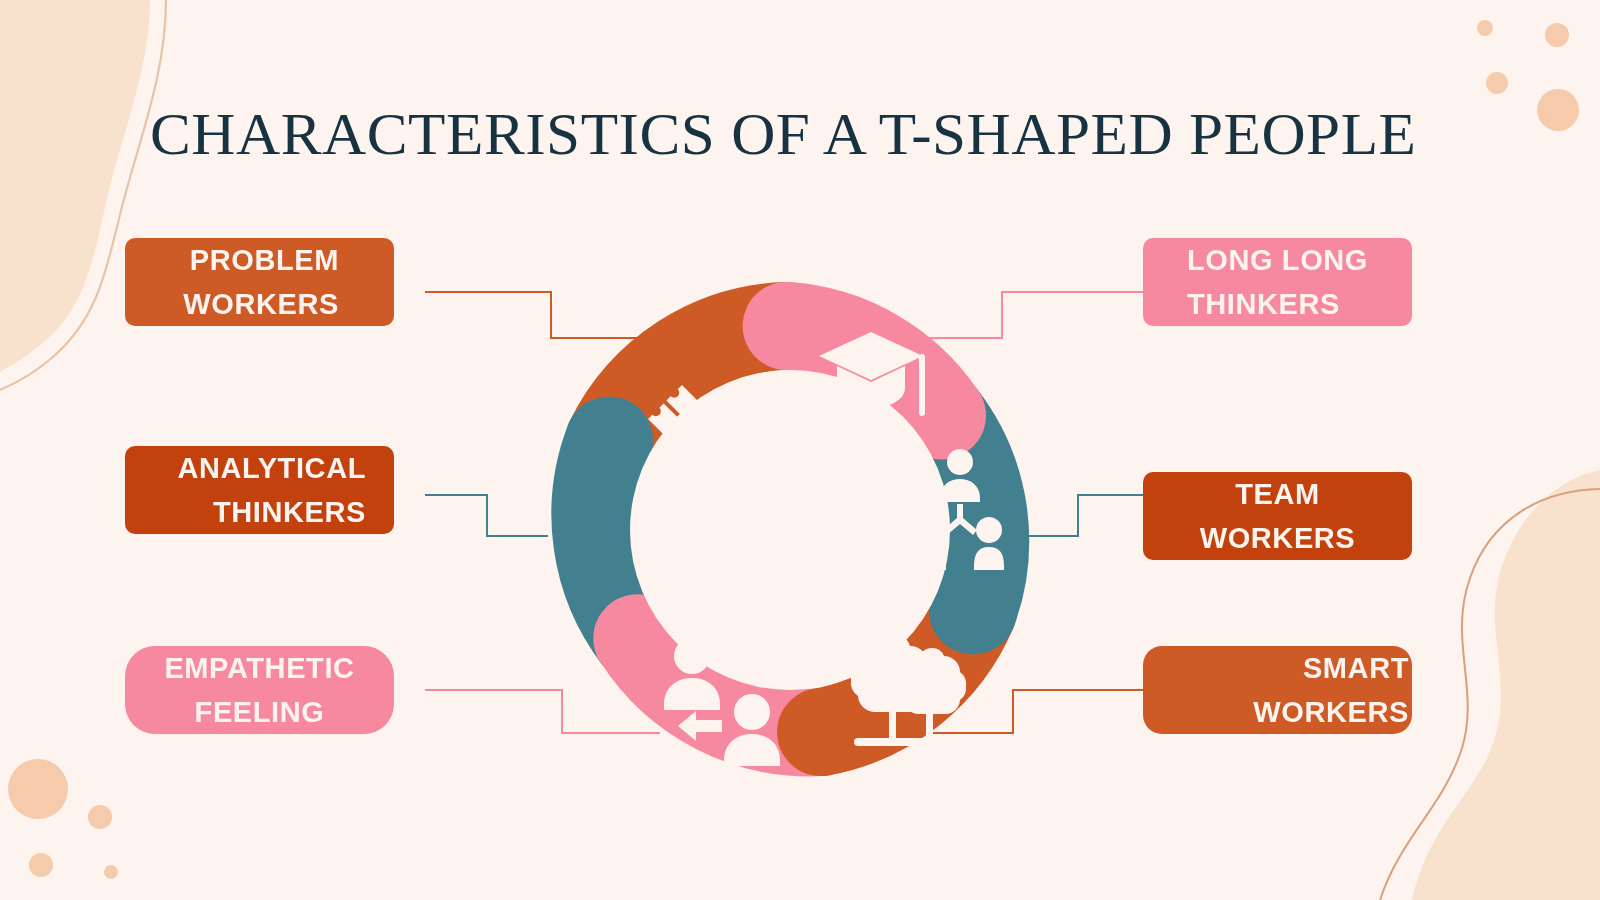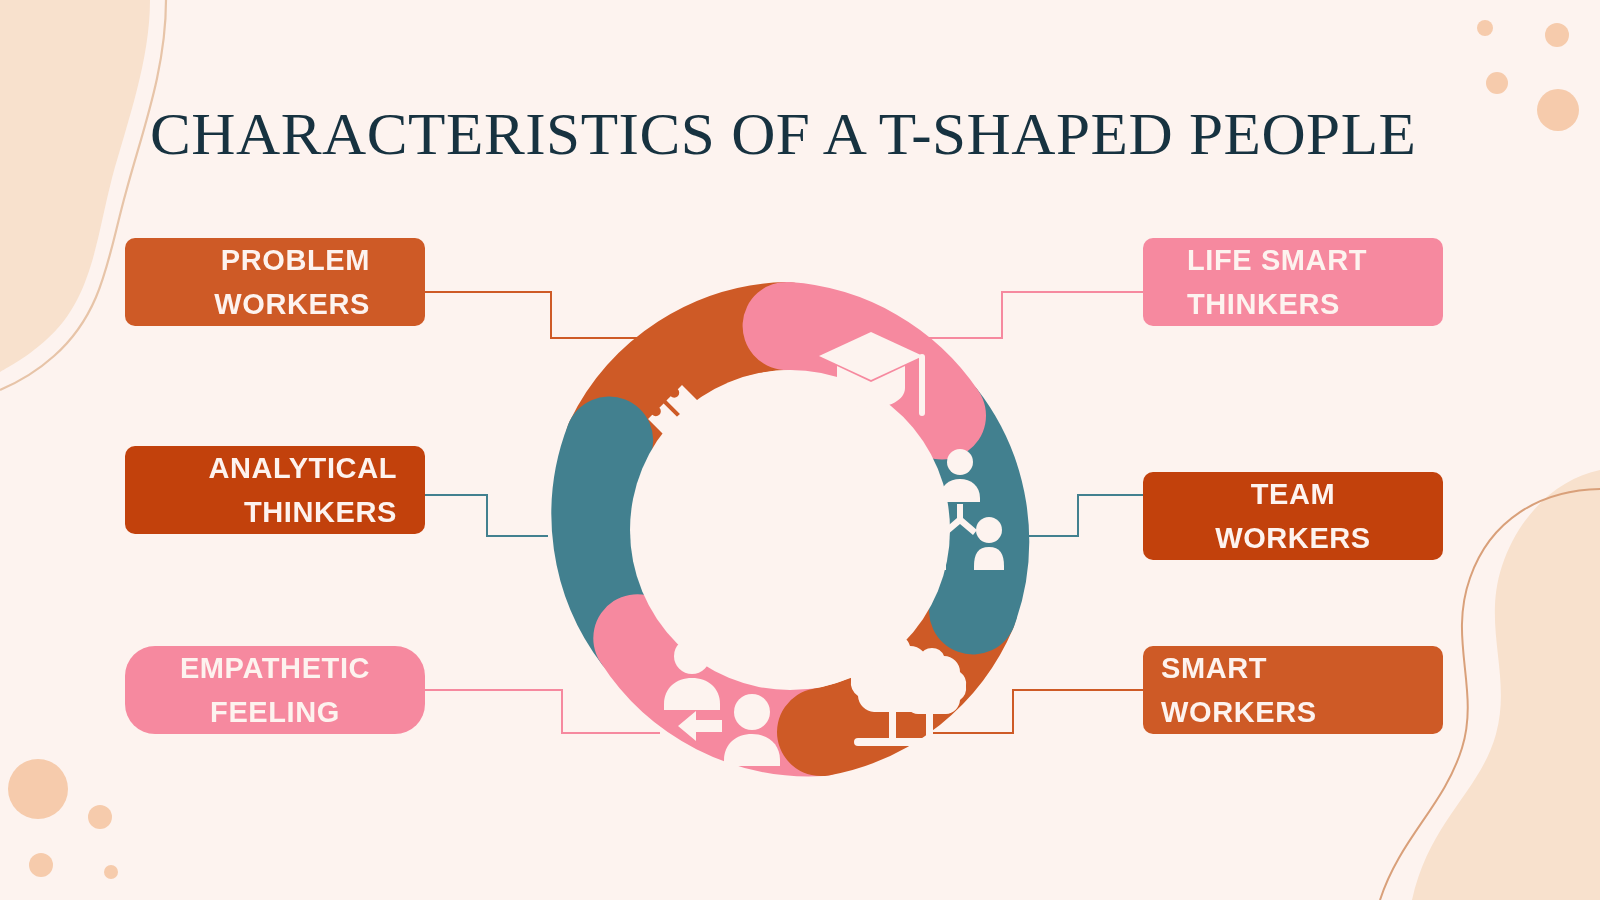--- a/index.html
+++ b/index.html
@@ -63,14 +63,14 @@
   
   .label-box {
     position: absolute;
-    width: 300px;
+    width: 269px;
     height: 88px;
     border-radius: 10px;
     box-sizing: border-box;
     display: flex;
     flex-direction: column;
     justify-content: center;
-    padding: 0 18px;
+    padding: 0 3px;
     color: #fdf3ef;
     font-size: 29px;
     font-weight: bold;

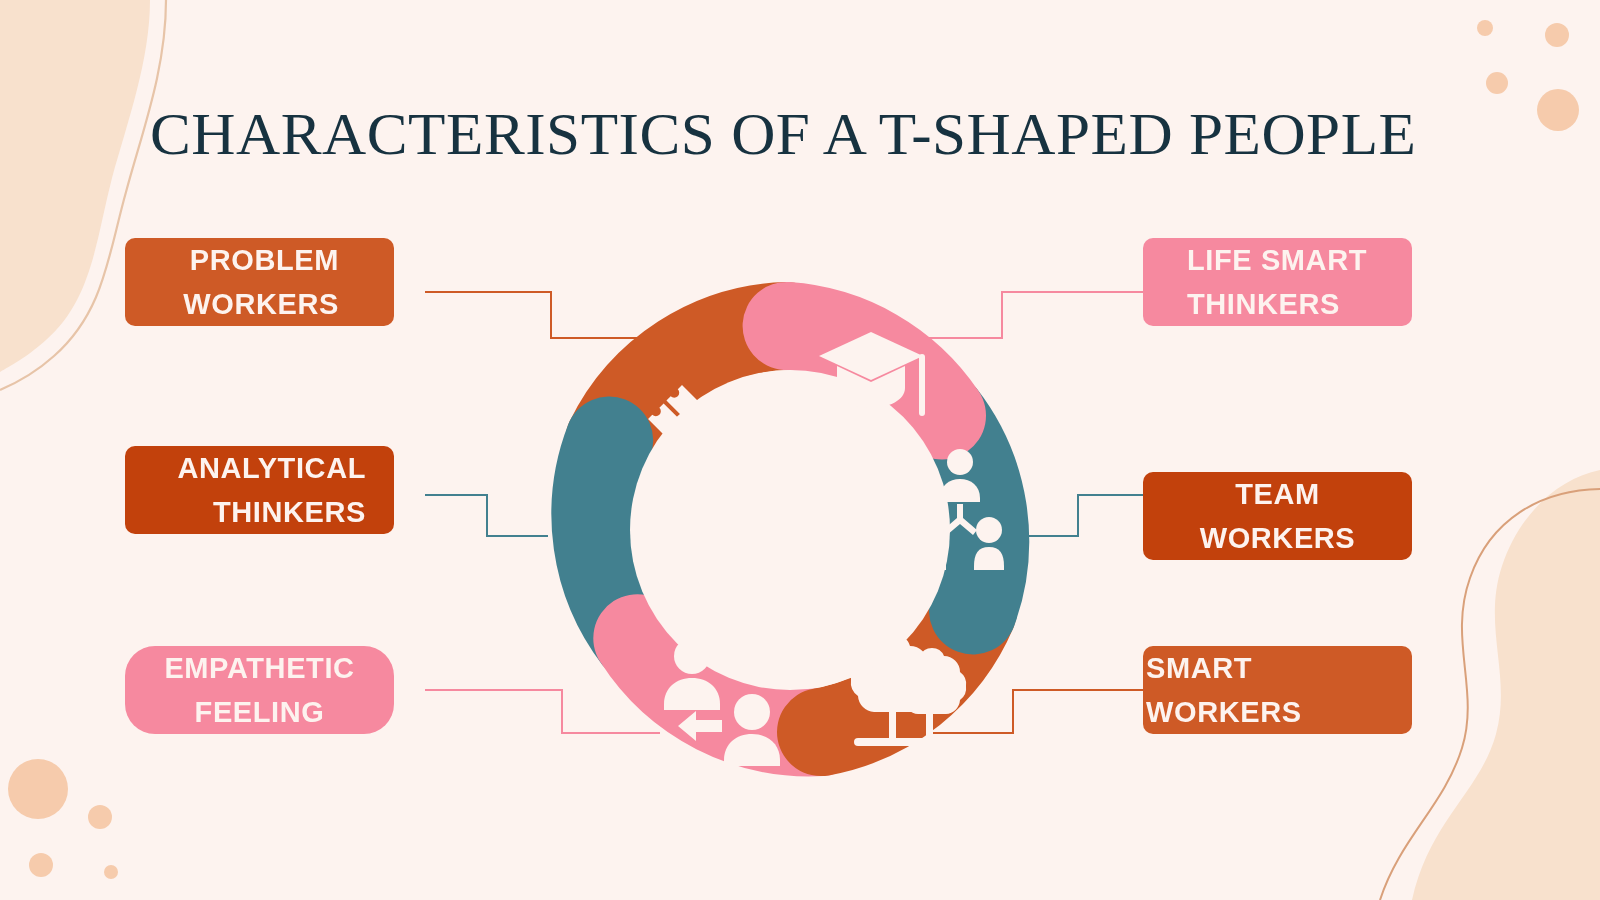--- a/index.html
+++ b/index.html
@@ -249,7 +249,7 @@
   </div>
 
   <div class="label-box label-right lb-pink" id="lbl-lifelong">
-    <span class="label-line">LIFE SMART</span>
+    <span class="label-line">LONG LONG</span>
     <span class="label-line">THINKERS</span>
   </div>
 

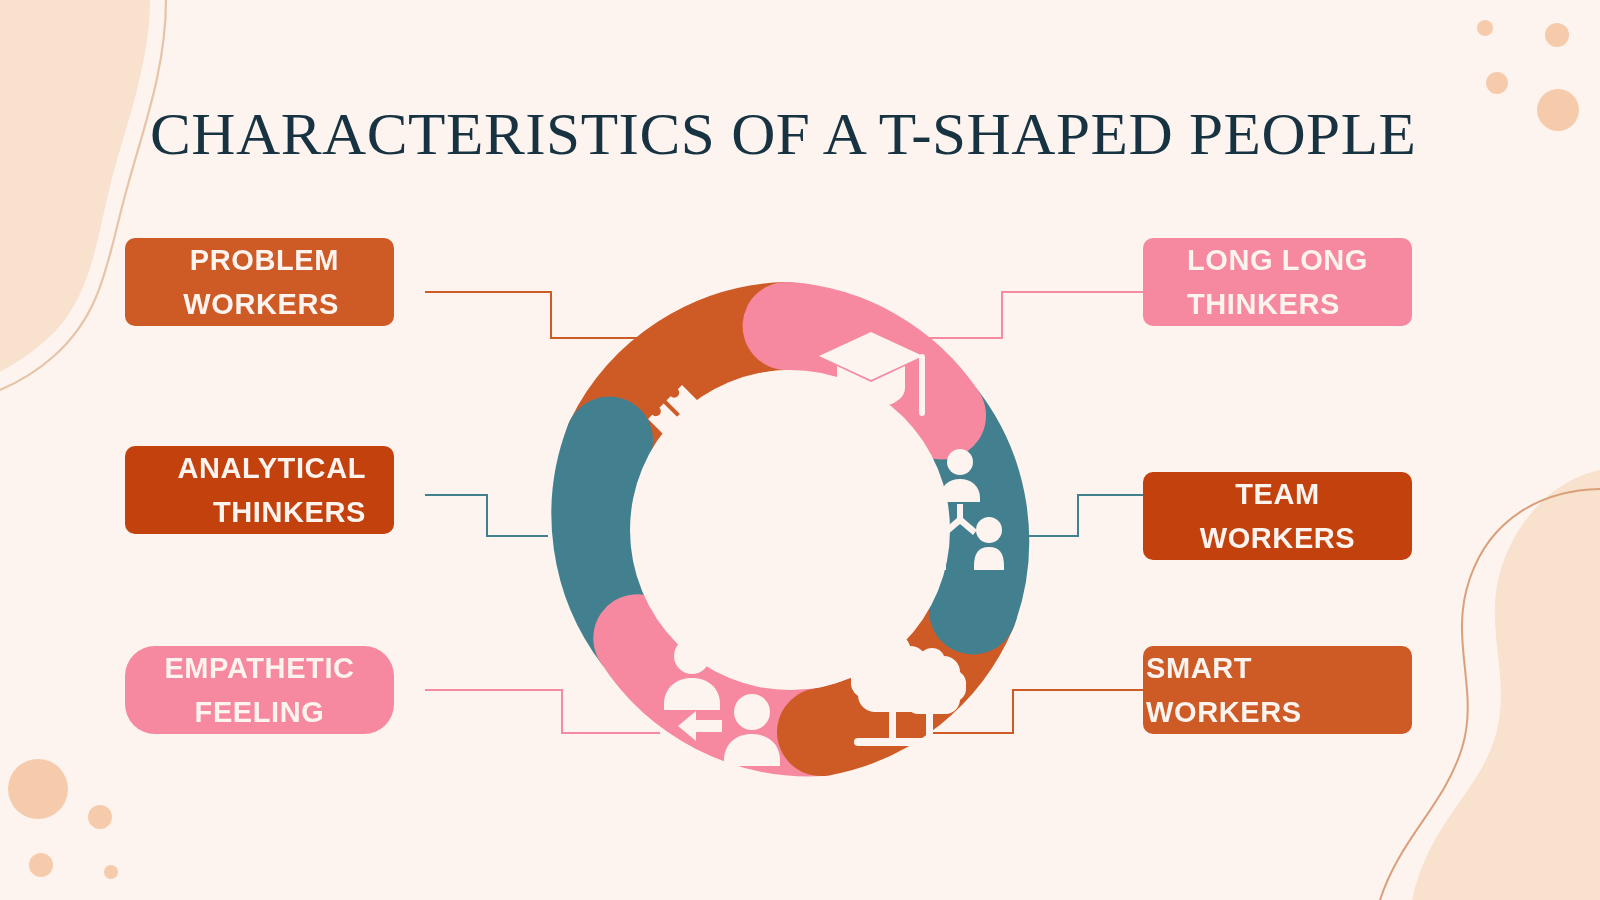--- a/index.html
+++ b/index.html
@@ -96,7 +96,7 @@
   
   #lbl-lifelong  { text-align: left;   padding-left: 44px; }
   #lbl-team      { text-align: center; }
-  #lbl-smart     { text-align: left; }
+  #lbl-smart     { text-align: right; border-radius: 19px; }
   #lbl-empathetic{ text-align: center; border-radius: 30px; }
   #lbl-analytical{ text-align: right;  padding-right: 28px; }
   #lbl-problem-solvers { text-align: right; padding-right: 55px; }

